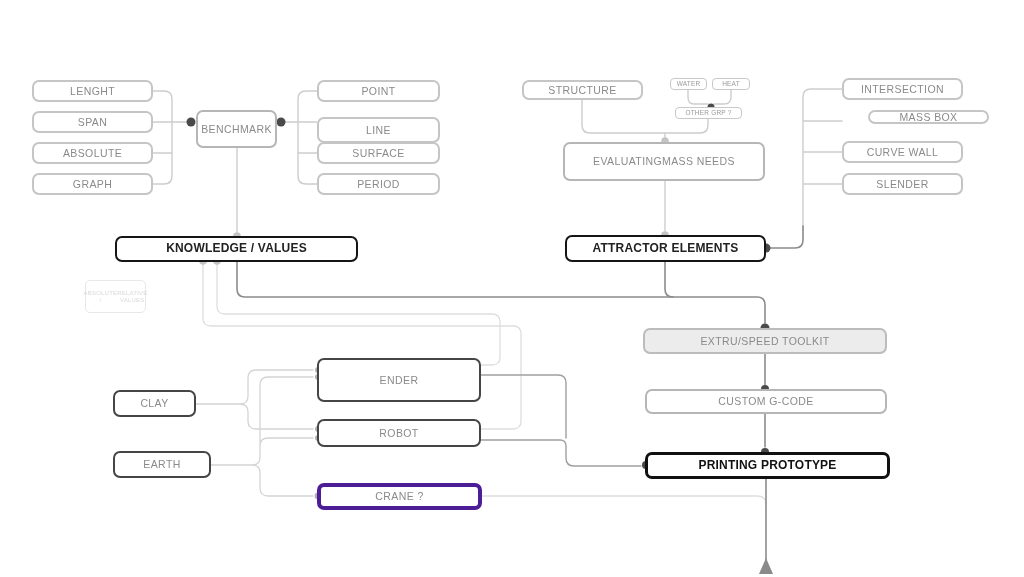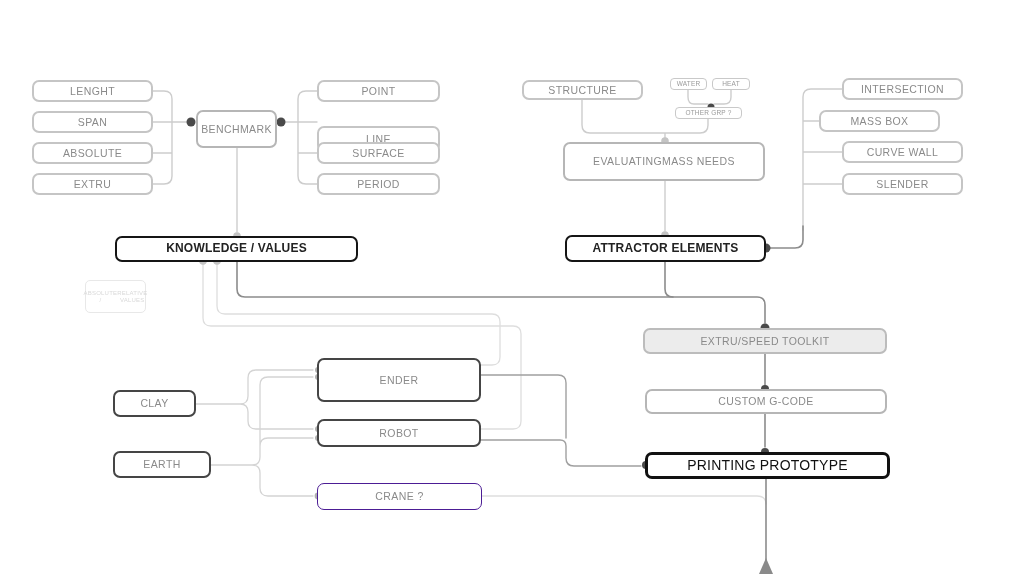--- a/index.html
+++ b/index.html
@@ -156,7 +156,7 @@
   <div class="node n-light" style="left:842px;top:78px;width:121px;height:22px">
       <span>INTERSECTION</span>
     </div>
-  <div class="node n-light" style="left:819px;top:110px;width:121px;height:22px">
+  <div class="node n-light" style="left:868px;top:110px;width:121px;height:14px">
       <span>MASS BOX</span>
     </div>
   <div class="node n-light" style="left:842px;top:141px;width:121px;height:22px">

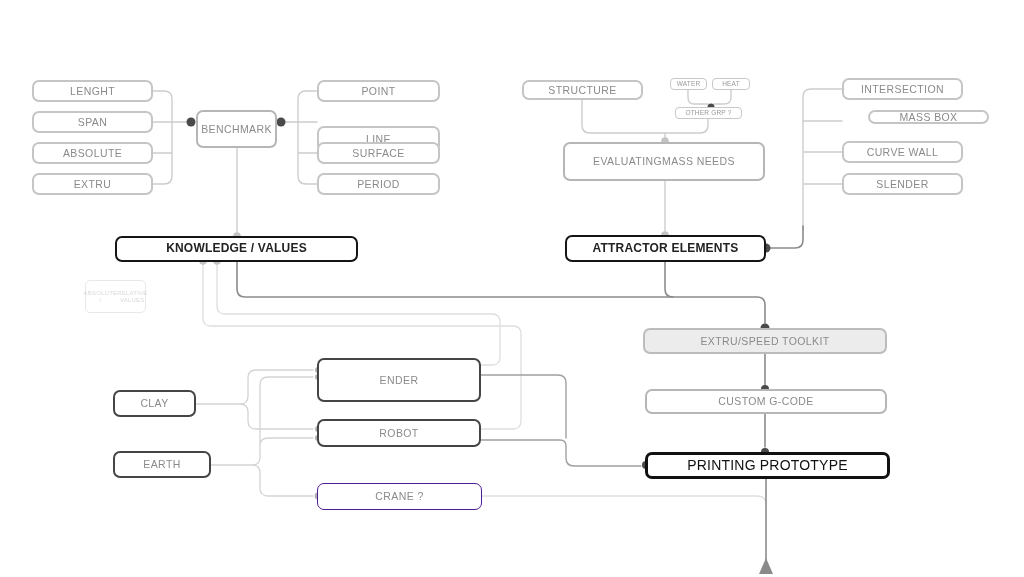--- a/index.html
+++ b/index.html
@@ -126,7 +126,7 @@
   <div class="node n-light" style="left:317px;top:80px;width:123px;height:22px">
       <span>POINT</span>
     </div>
-  <div class="node n-light" style="left:317px;top:126px;width:123px;height:26px">
+  <div class="node n-light" style="left:317px;top:117px;width:123px;height:26px">
       <span>LINE</span>
     </div>
   <div class="node n-light" style="left:317px;top:173px;width:123px;height:22px">

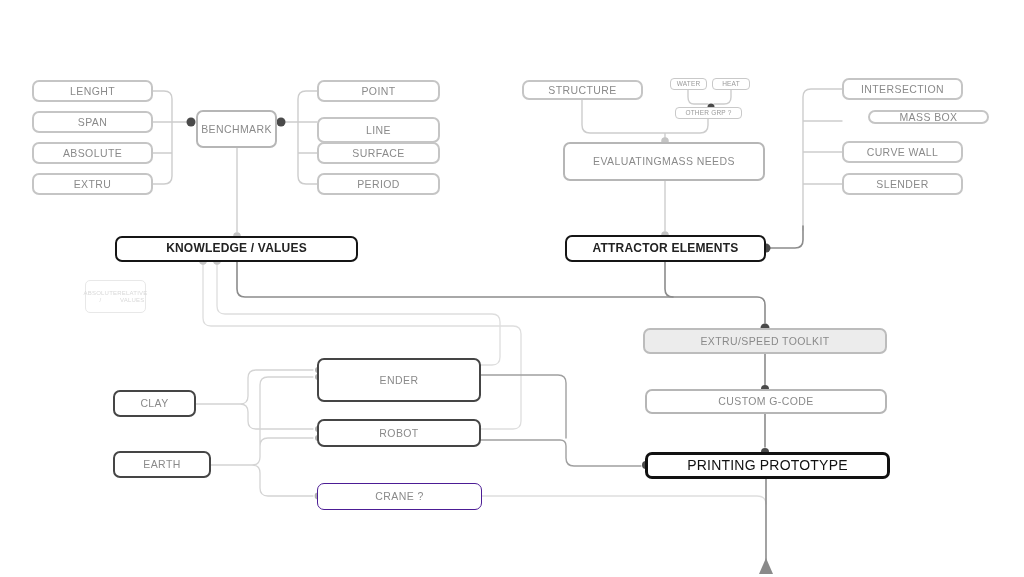--- a/index.html
+++ b/index.html
@@ -115,7 +115,7 @@
       <span>ABSOLUTE</span>
     </div>
   <div class="node n-light" style="left:32px;top:173px;width:121px;height:22px">
-      <span>EXTRU</span>
+      <span>GRAPH</span>
     </div>
 
   <div class="node n-med twoline" style="left:196px;top:110px;width:81px;height:38px">

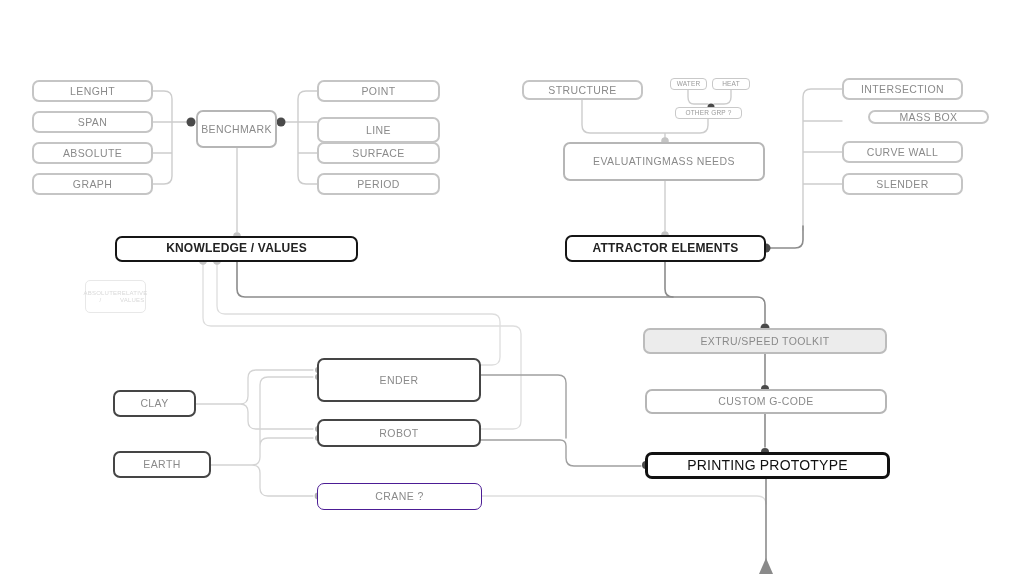--- a/index.html
+++ b/index.html
@@ -19,7 +19,7 @@
   .n-strong{border:2px solid #454545;}
   .n-crane{border:1px solid #4c1d95;}
   .n-bold{border:2.5px solid #151515;color:#222;font-weight:bold;font-size:12px;letter-spacing:.2px;}
-  .n-boldest{border:3px solid #111;color:#111;font-weight:normal;font-size:14px;letter-spacing:.2px;}
+  .n-boldest{border:3px solid #111;color:#111;font-weight:bold;font-size:12px;letter-spacing:.2px;}
   .n-gray{border:2px solid #bcbcbc;background:#ececec;}
   .n-small{border:1.5px solid #c9c9c9;border-radius:4px;font-size:6.5px;letter-spacing:.2px;color:#999;}
   .n-faint{border:1.5px solid #e8e8e8;border-radius:5px;font-size:6px;color:#d9d9d9;letter-spacing:.2px;}

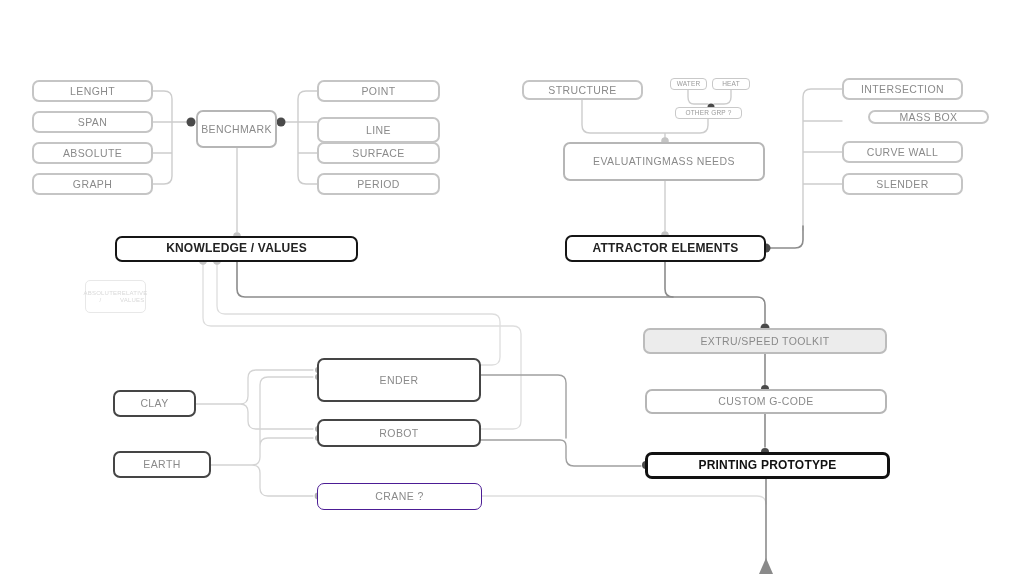--- a/index.html
+++ b/index.html
@@ -17,7 +17,7 @@
   .n-light{border:2px solid #c5c5c5;}
   .n-med{border:2px solid #b6b6b6;}
   .n-strong{border:2px solid #454545;}
-  .n-crane{border:1px solid #4c1d95;}
+  .n-crane{border:4px solid #4c1d95;}
   .n-bold{border:2.5px solid #151515;color:#222;font-weight:bold;font-size:12px;letter-spacing:.2px;}
   .n-boldest{border:3px solid #111;color:#111;font-weight:bold;font-size:12px;letter-spacing:.2px;}
   .n-gray{border:2px solid #bcbcbc;background:#ececec;}

